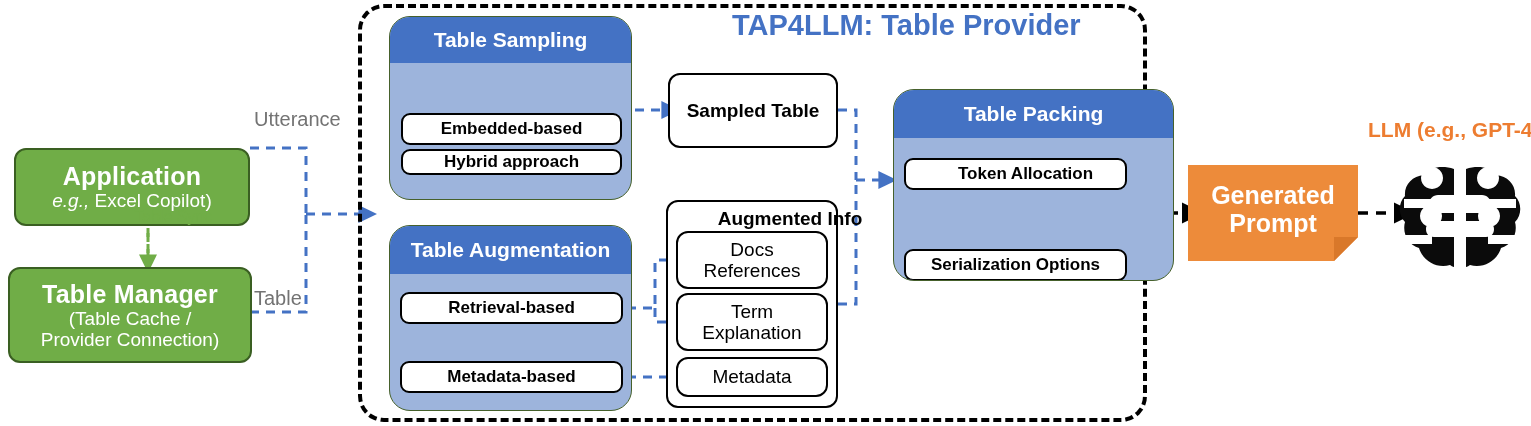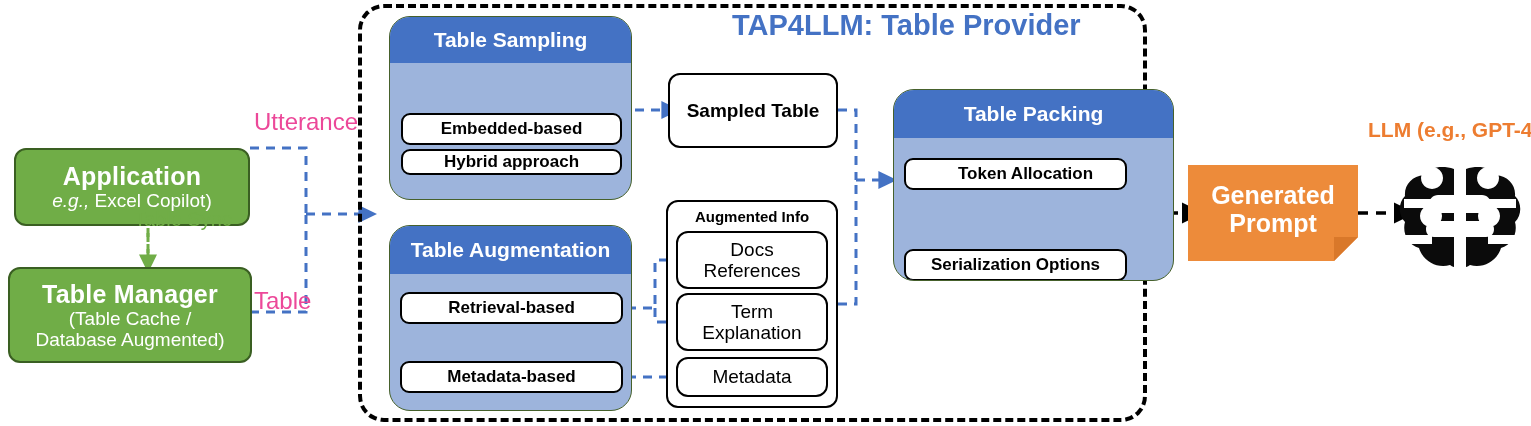--- a/index.html
+++ b/index.html
@@ -70,7 +70,7 @@
   .llmlabel{color:#ED7D31;font-size:21px;font-weight:bold;white-space:nowrap;}
 
   
-  .blabel{color:#ec4899;font-size:24px;white-space:nowrap;}
+  .blabel{color:#737373;font-size:20px;white-space:nowrap;}
   .glabel{color:#70AD47;font-size:20px;white-space:nowrap;}
 
   svg{position:absolute;left:0;top:0;overflow:visible;}

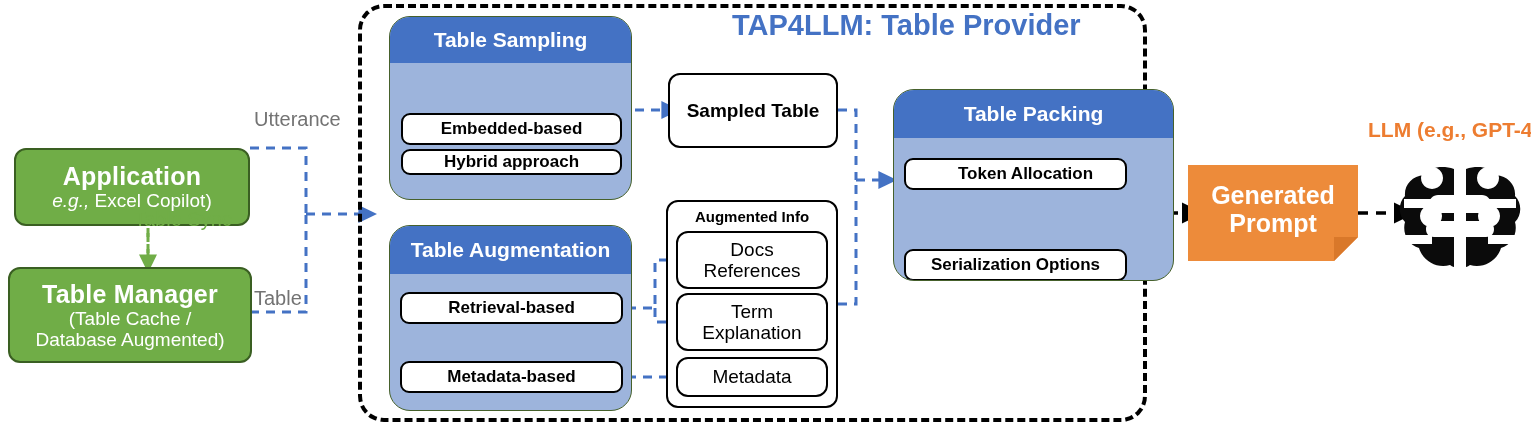--- a/index.html
+++ b/index.html
@@ -71,7 +71,7 @@
 
   
   .blabel{color:#737373;font-size:20px;white-space:nowrap;}
-  .glabel{color:#70AD47;font-size:20px;white-space:nowrap;}
+  .glabel{color:#70AD47;font-size:16px;white-space:nowrap;}
 
   svg{position:absolute;left:0;top:0;overflow:visible;}
 </style>

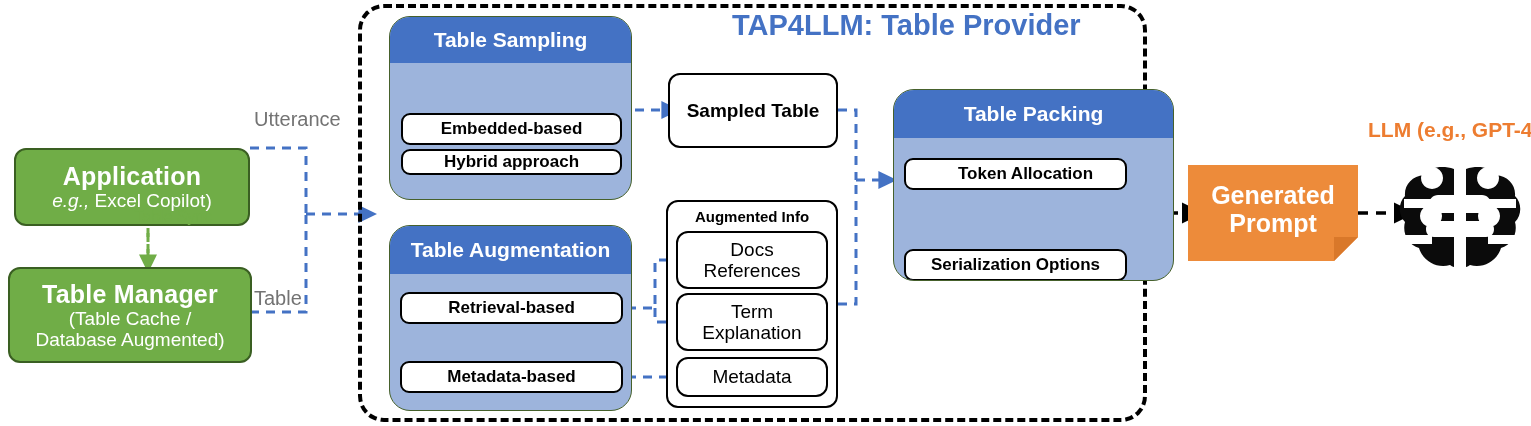--- a/index.html
+++ b/index.html
@@ -58,8 +58,9 @@
     background:#ffffff;border:2.5px solid #000000;border-radius:12px;
   }
   .augtitle{
-    font-size:15px;font-weight:bold;color:#000;text-align:center;
+    font-size:19px;font-weight:bold;color:#000;text-align:center;
     width:100%;
+    padding-left:38px;
   }
 
   

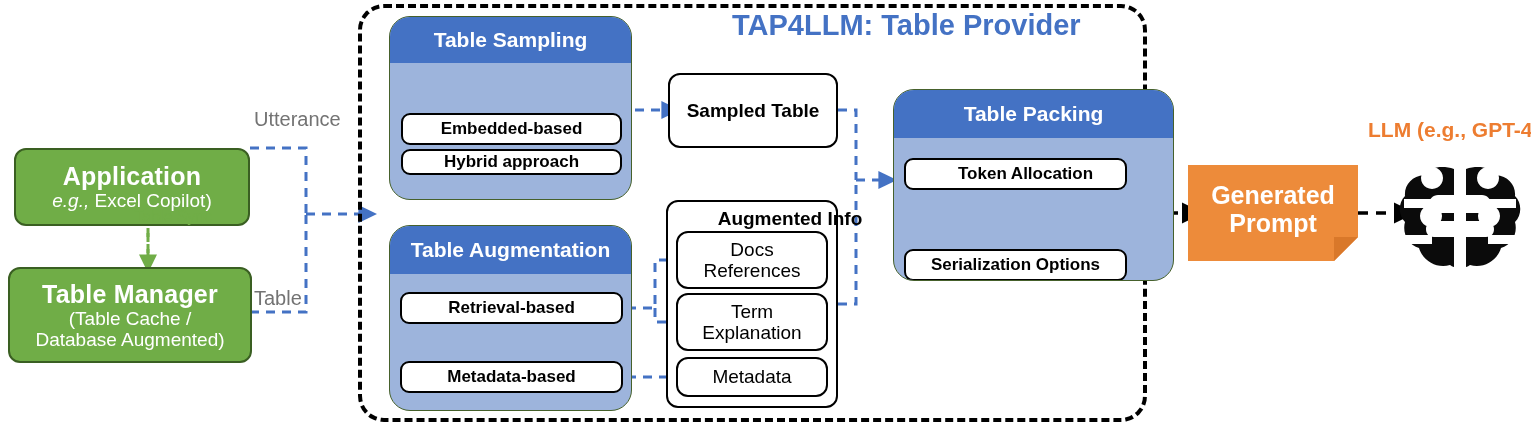--- a/index.html
+++ b/index.html
@@ -143,7 +143,7 @@
   <div class="abs greenbox" style="left:8px;top:267px;width:244px;height:96px;">
     <div class="t1">Table Manager</div>
     <div class="t2">(Table Cache /</div>
-    <div class="t2">Database Augmented)</div>
+    <div class="t2">Provider Connection)</div>
   </div>
 
   <div class="abs glabel" style="left:134px;top:208px;">Table Sync</div>

